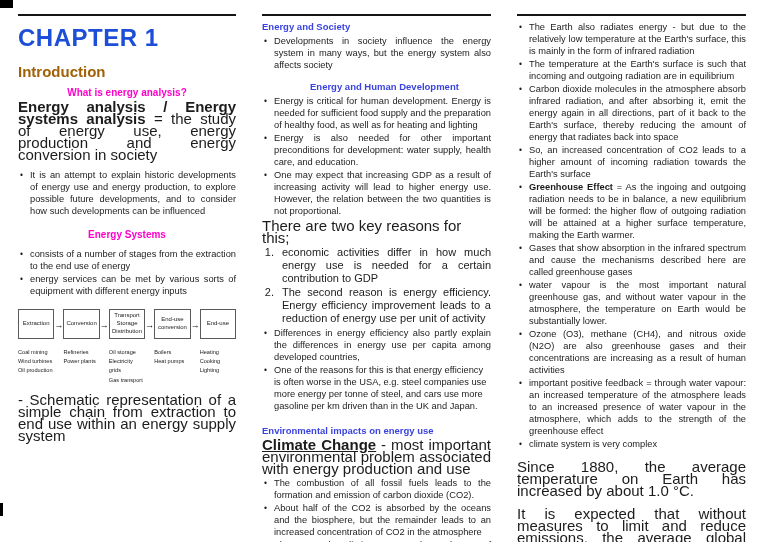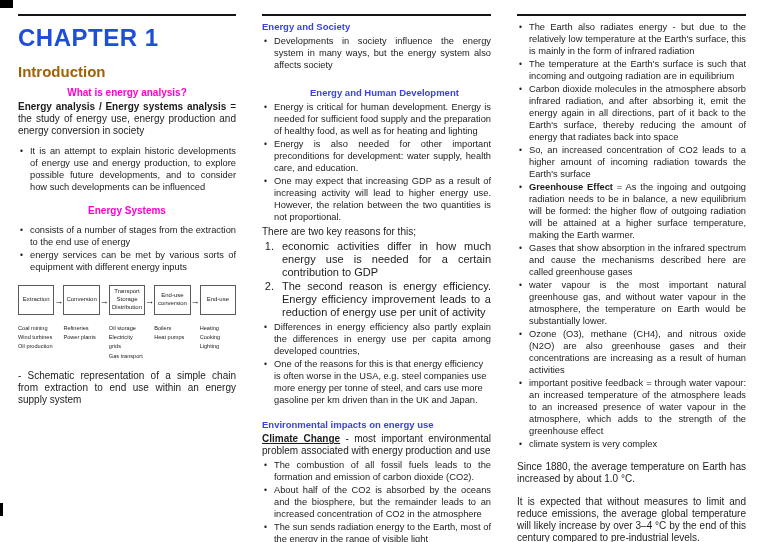--- a/index.html
+++ b/index.html
@@ -122,7 +122,7 @@
     <li class="just">Developments in society influence the energy system in many ways, but the energy system also affects society</li>
   </ul>
 
-  <h3 class="h-blue" style="margin-top:16px;padding-left:48px;">Energy and Human Development</h3>
+  <h3 class="h-blue" style="margin-top:10px;padding-left:48px;">Energy and Human Development</h3>
   <ul class="blist">
     <li class="just">Energy is critical for human development. Energy is needed for sufficient food supply and the preparation of healthy food, as well as for heating and lighting</li>
     <li class="just">Energy is also needed for other important preconditions for development: water supply, health care, and education.</li>

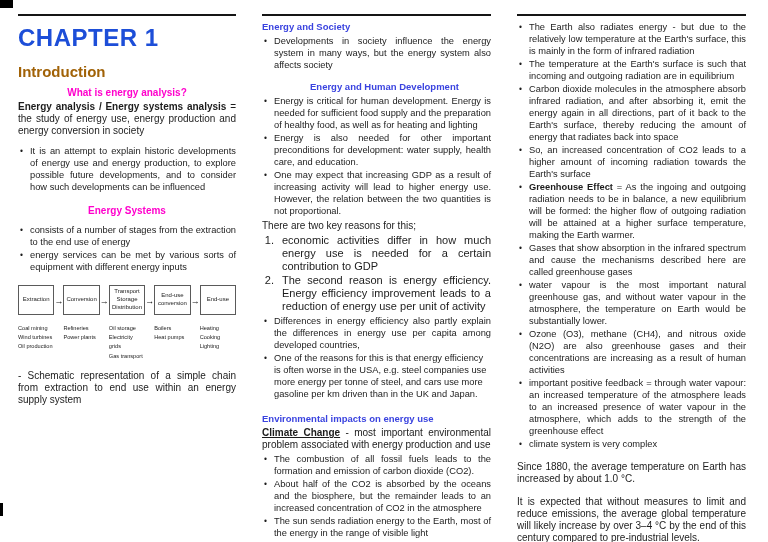--- a/index.html
+++ b/index.html
@@ -24,7 +24,7 @@
   .h-blue{font-size:9.5px;font-weight:bold;color:#3A43DF;margin:11px 0 3px 0;}
   .h-blue.first{margin-top:2px;}
 
-  p{font-size:10px;line-height:12px;margin:0 0 2px 0;}
+  p{font-size:15px;line-height:12px;margin:0 0 2px 0;}
   .just{text-align:justify;}
   .gap-top{margin-top:11px;}
 

